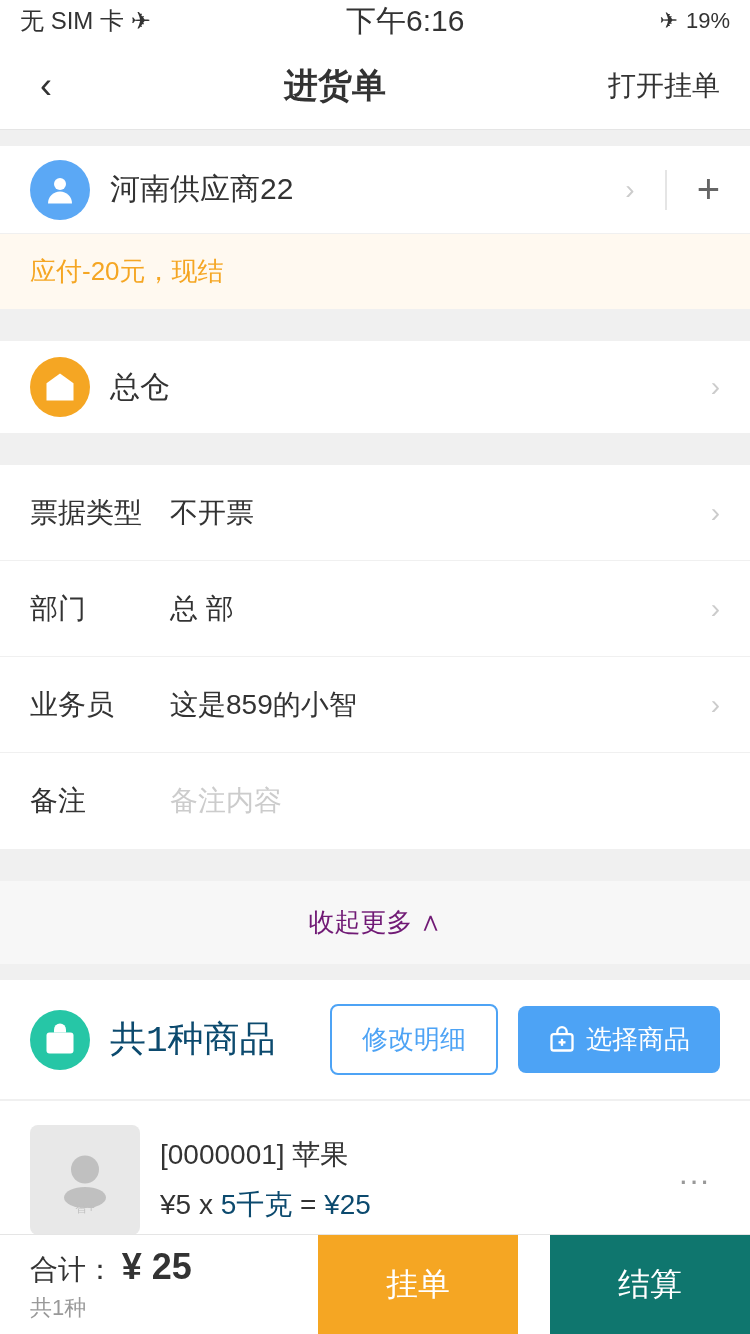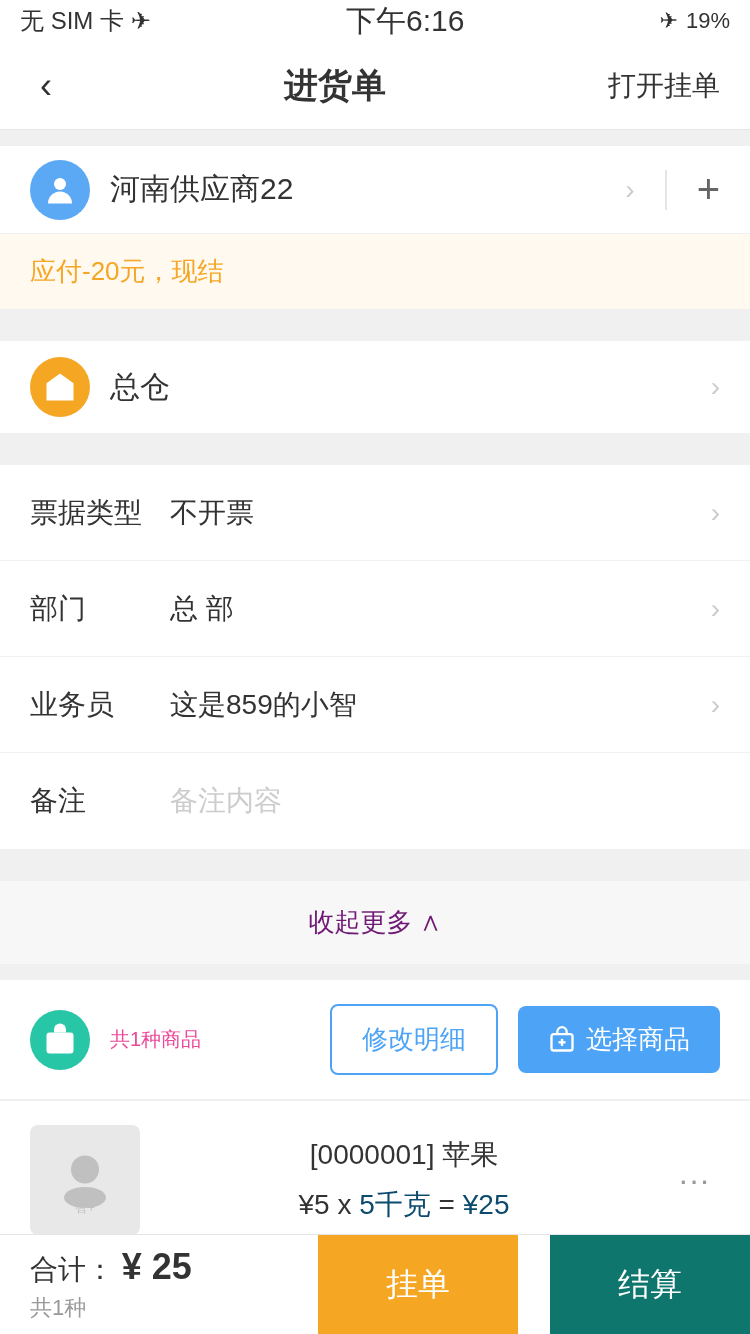--- a/index.html
+++ b/index.html
@@ -199,8 +199,9 @@
     .product-icon svg { width: 36px; height: 36px; fill: #fff; }
     .product-count {
       flex: 1;
-      font-size: 20px;
-      color: #ec4899;
+      font-size: 36px;
+      color: #0c4a6e;
+      font-family: Liberation Mono, monospace;
     }
     .btn-outline {
       border: 2px solid #4da3f5;

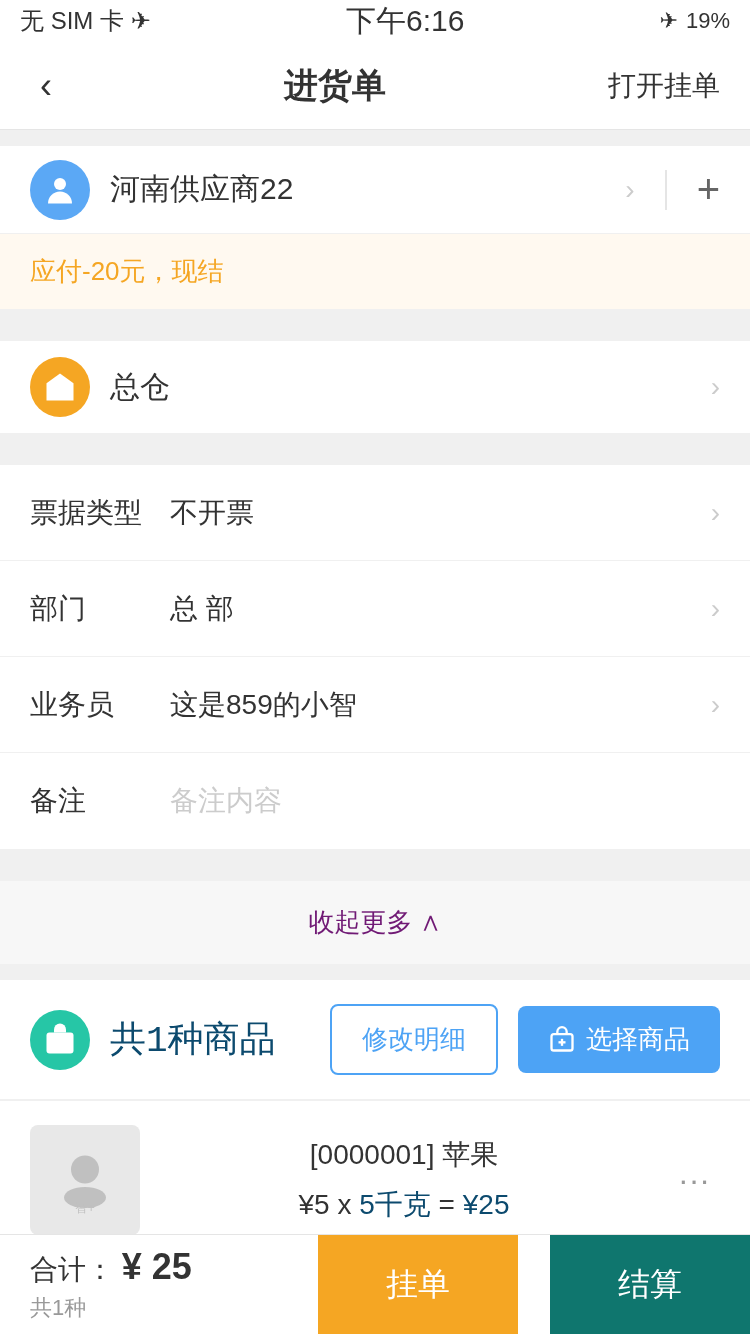--- a/index.html
+++ b/index.html
@@ -245,7 +245,7 @@
       flex-shrink: 0;
     }
     .product-thumb svg { width: 70px; height: 70px; opacity: 0.5; }
-    .product-info { flex: 1; text-align: center; }
+    .product-info { flex: 1; }
     .product-name {
       font-size: 28px;
       color: #333;

